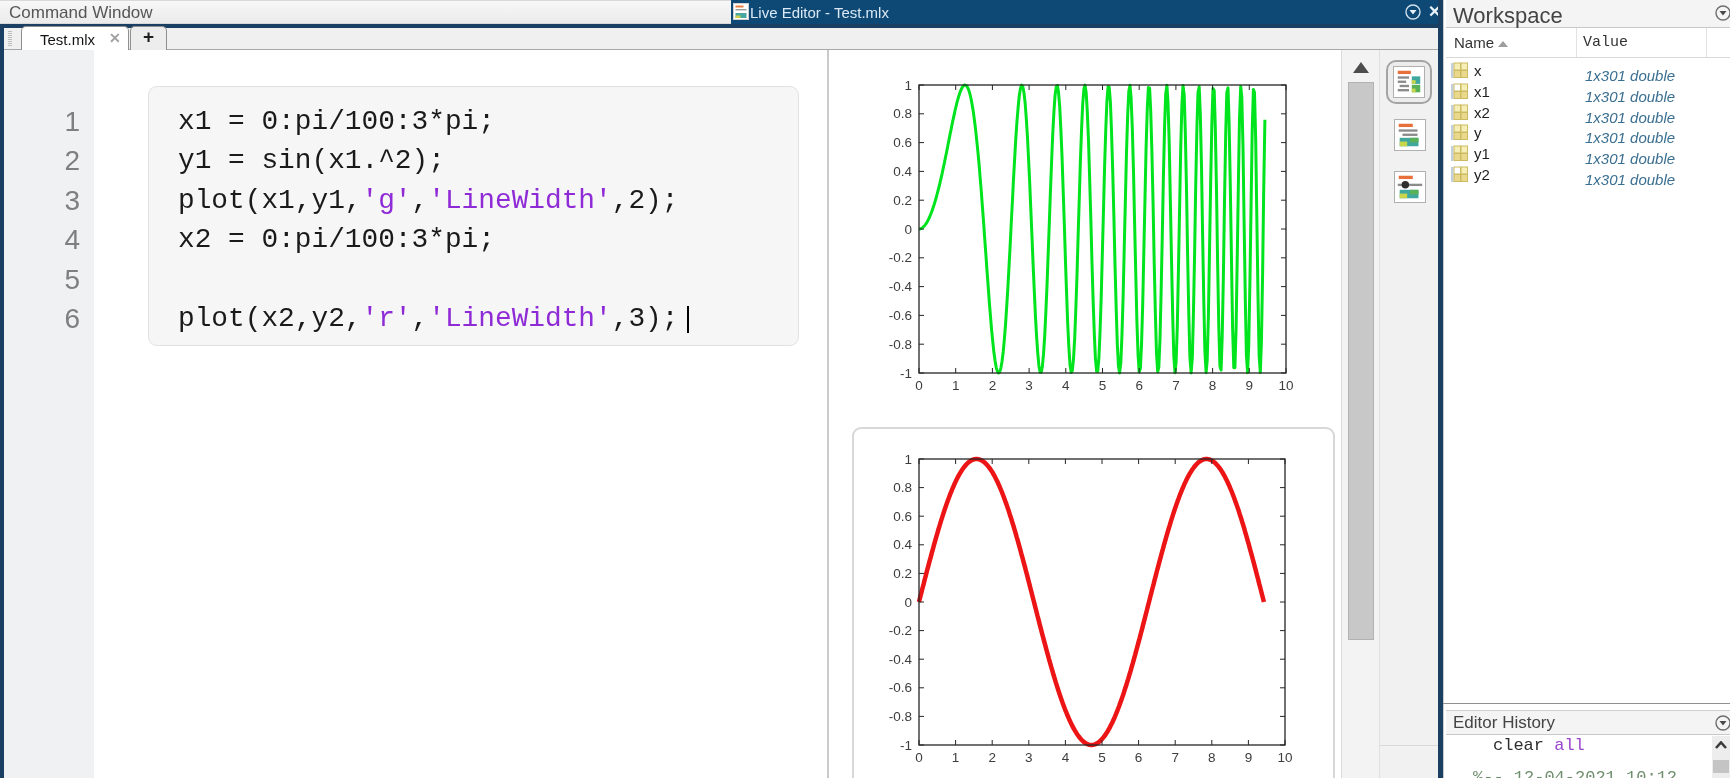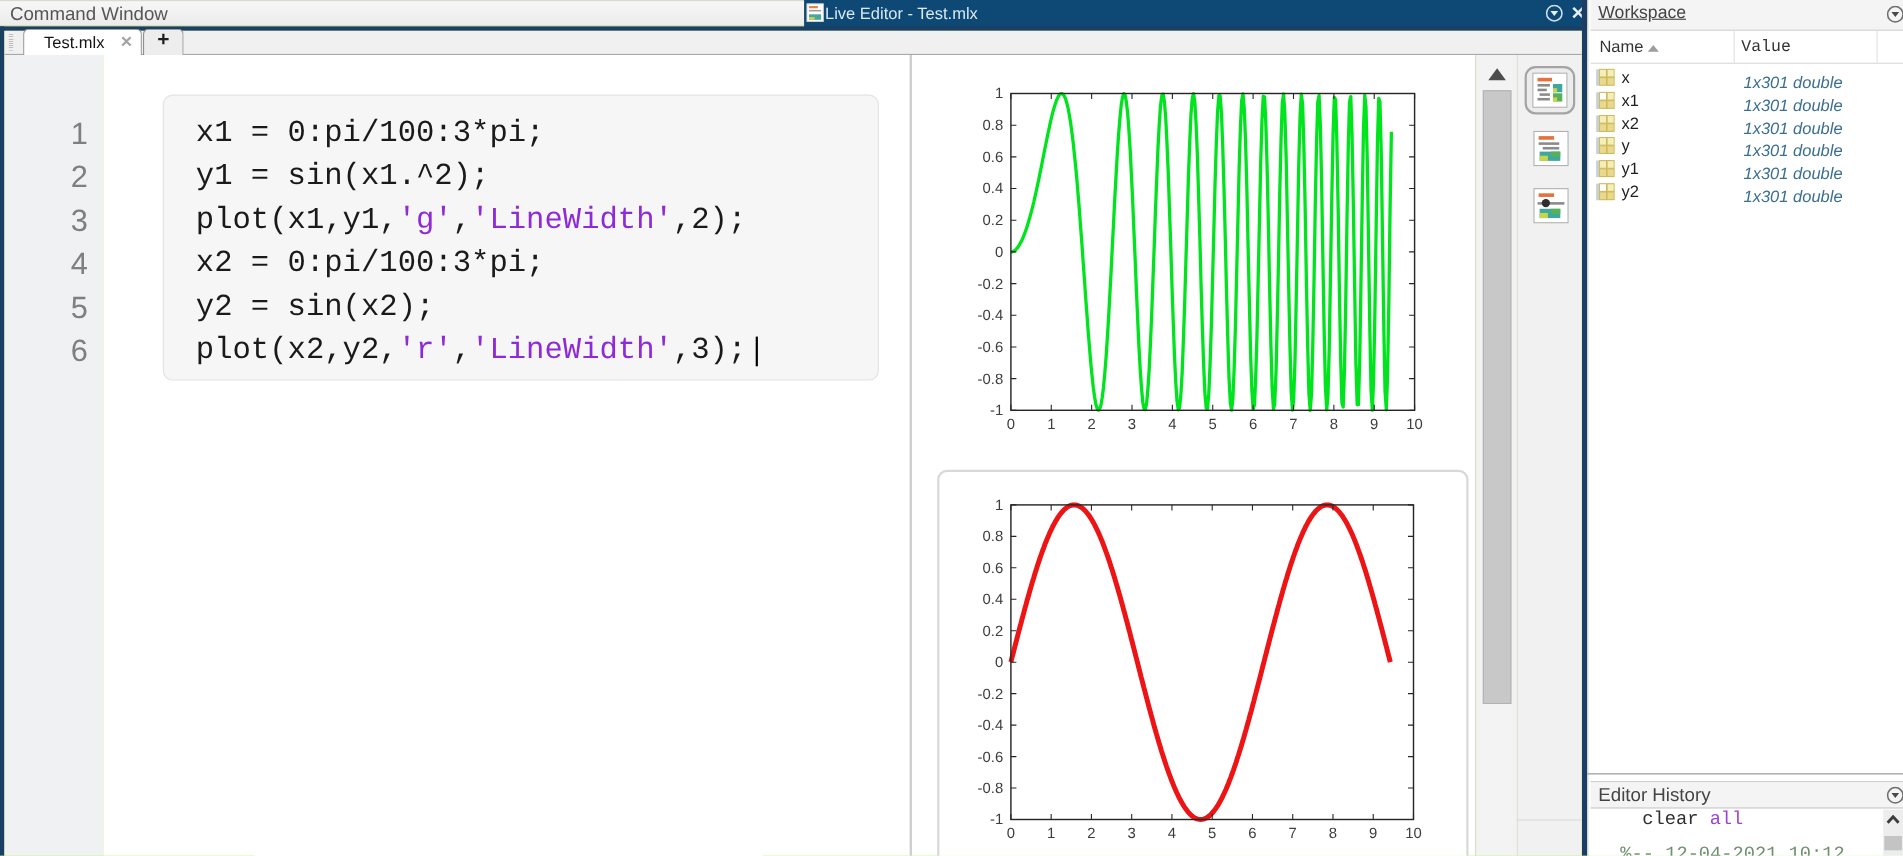--- a/index.html
+++ b/index.html
@@ -4,7 +4,7 @@
 * { margin:0; padding:0; box-sizing:border-box; }
 html,body { width:1730px; height:778px; overflow:hidden; }
 #root { position:absolute; top:0; left:0; width:1730px; height:778px;
-  font-family:"Liberation Sans", sans-serif; background:#bef264; overflow:hidden;padding-left:23px; }
+  font-family:"Liberation Sans", sans-serif; background:#fde047; overflow:hidden;padding-left:23px; }
 .abs { position:absolute; }
 
 #cwbar { left:0; top:0; width:731px; height:24px; background:linear-gradient(#f7f7f7,#ebebeb); border-top:1px solid #d9d9d9; border-bottom:1px solid #d8d8d8; }

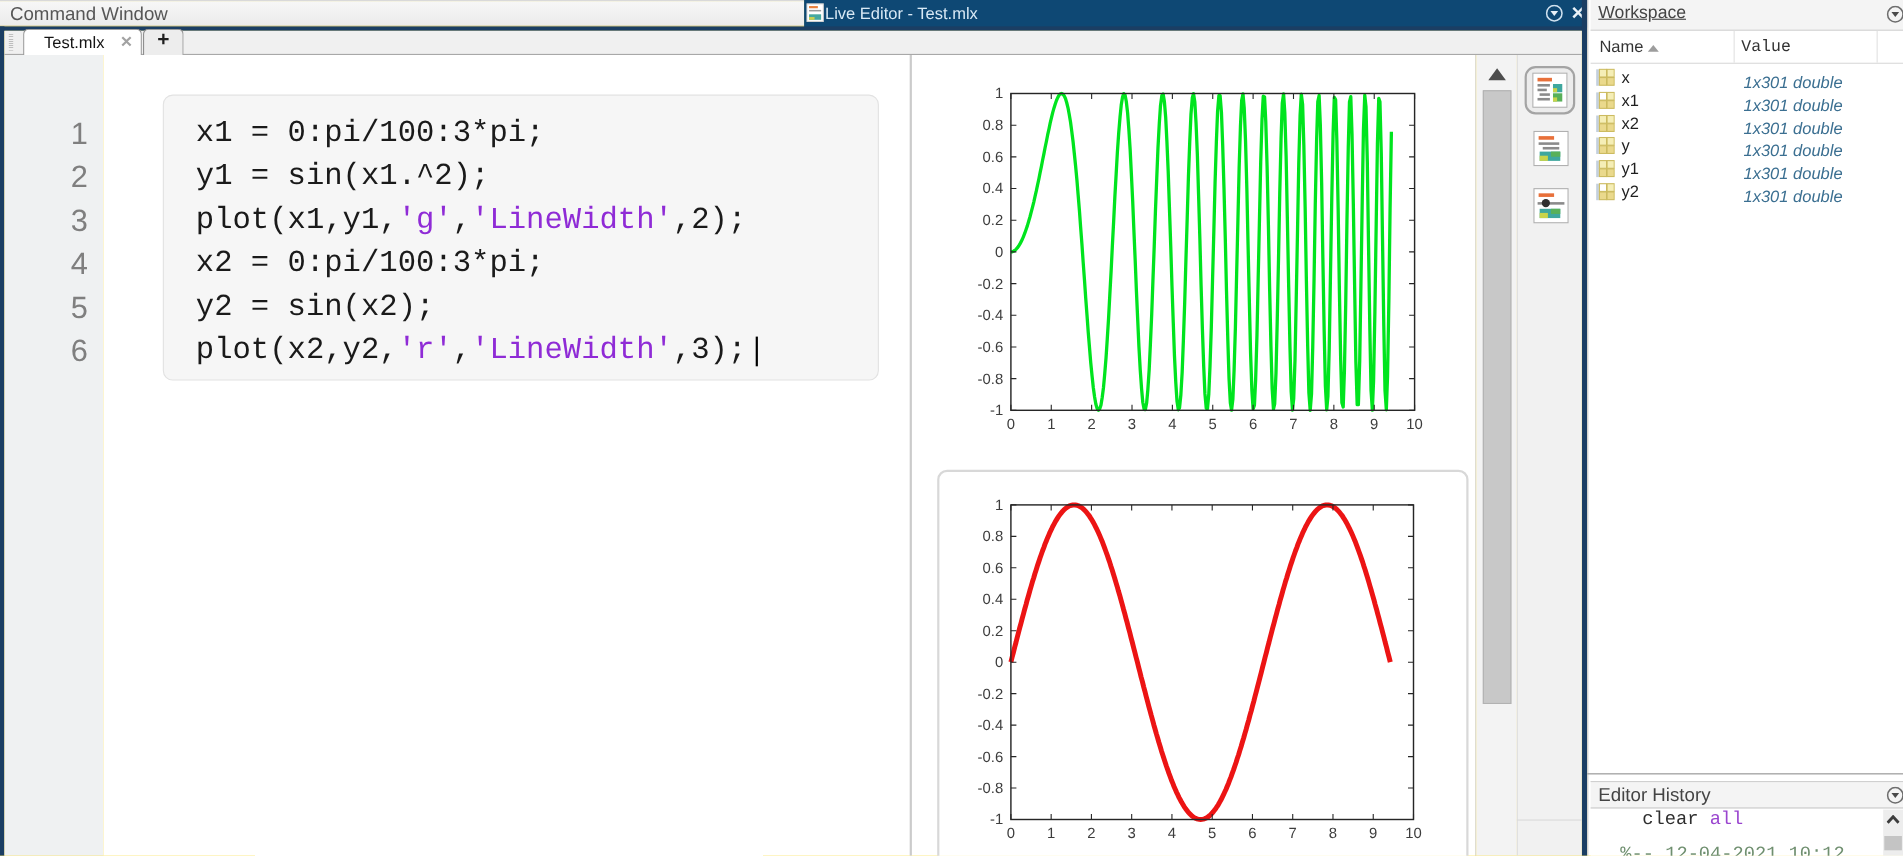--- a/index.html
+++ b/index.html
@@ -49,7 +49,7 @@
 
 #wspanel { left:1443px; top:0; width:287px; height:778px; background:#fff; border-left:1px solid #cccccc; }
 #wshead { left:1446px; top:0; width:284px; height:28px; background:#f4f4f4; border-bottom:1px solid #c9c9c9; }
-#wshead span { position:absolute; left:7px; top:3px; font-size:16px; color:#444;text-decoration:underline; }
+#wshead span { position:absolute; left:7px; top:3px; font-size:22px; color:#444; }
 #wscols { left:1446px; top:28px; width:284px; height:30px; background:#fff; border-bottom:1px solid #d9d9d9; }
 #wscols .c1 { position:absolute; left:8px; top:6px; font-size:15px; color:#333; }
 #wscols .c2 { position:absolute; left:137px; top:6px; font-size:15px; color:#333;font-family:Liberation Mono, monospace; }

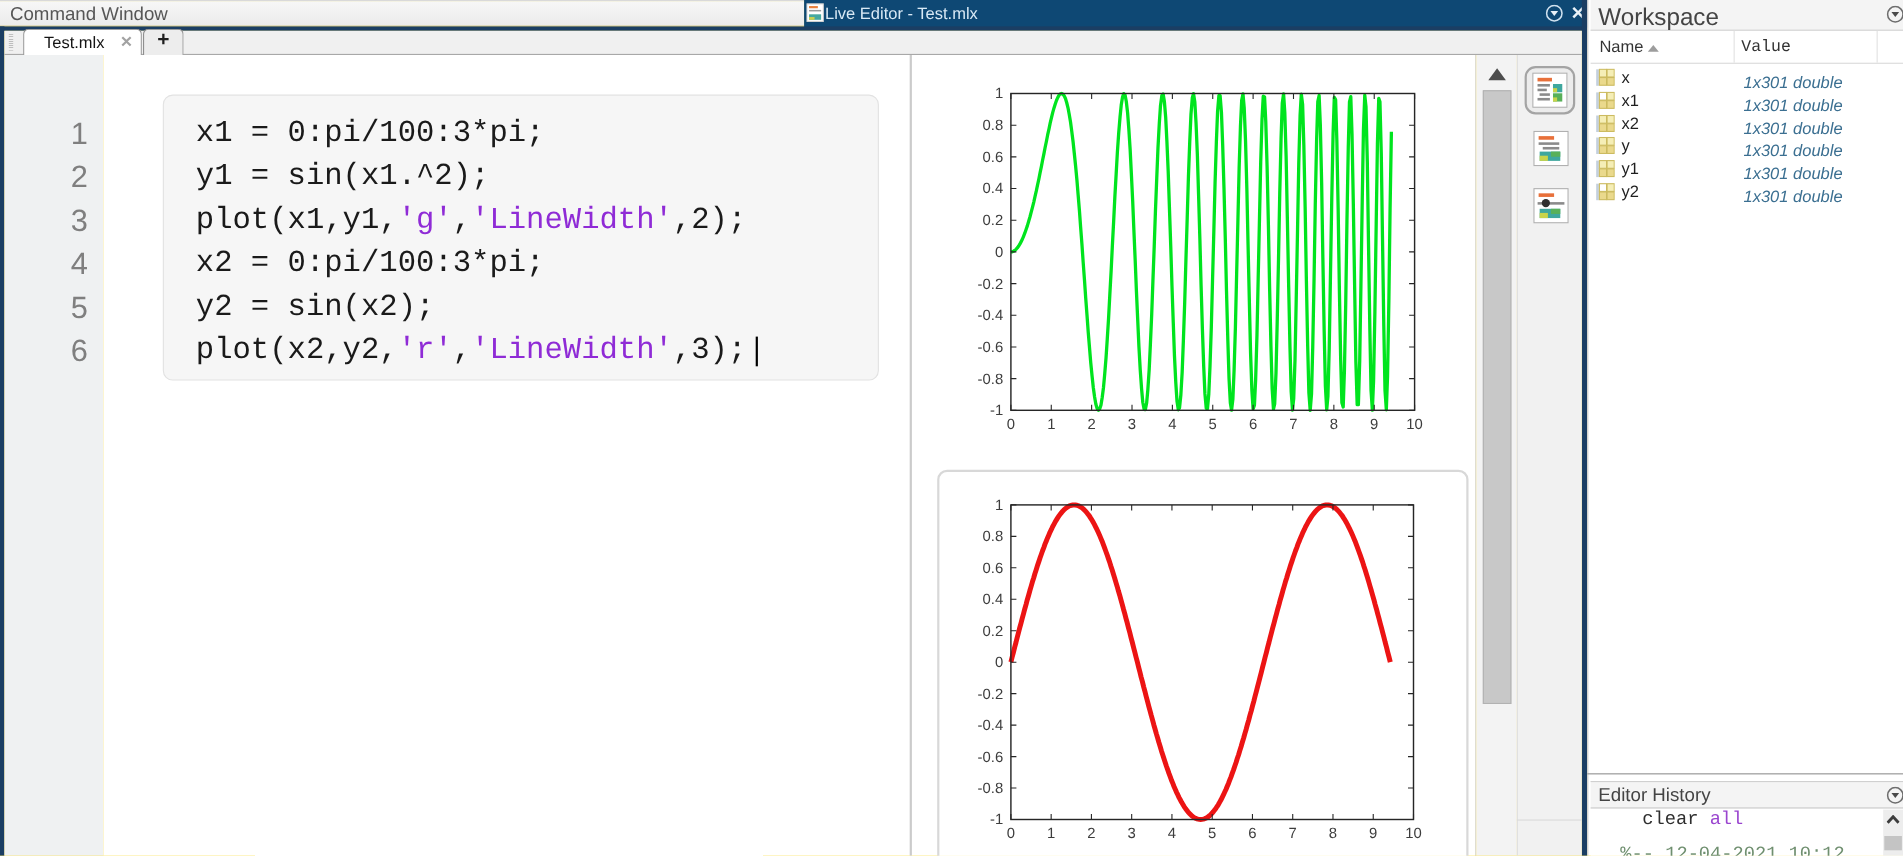--- a/index.html
+++ b/index.html
@@ -122,7 +122,6 @@
 <div class="cl" style="top:141px">y1 = sin(x1.^2);</div>
 <div class="cl" style="top:181px">plot(x1,y1,<span class="s">'g'</span>,<span class="s">'LineWidth'</span>,2);</div>
 <div class="cl" style="top:220px">x2 = 0:pi/100:3*pi;</div>
-<div class="cl" style="top:260px">y2 = sin(x2);</div>
 <div class="cl" style="top:299px">plot(x2,y2,<span class="s">'r'</span>,<span class="s">'LineWidth'</span>,3);</div>
   <div class="abs" id="cursor"></div>
 

